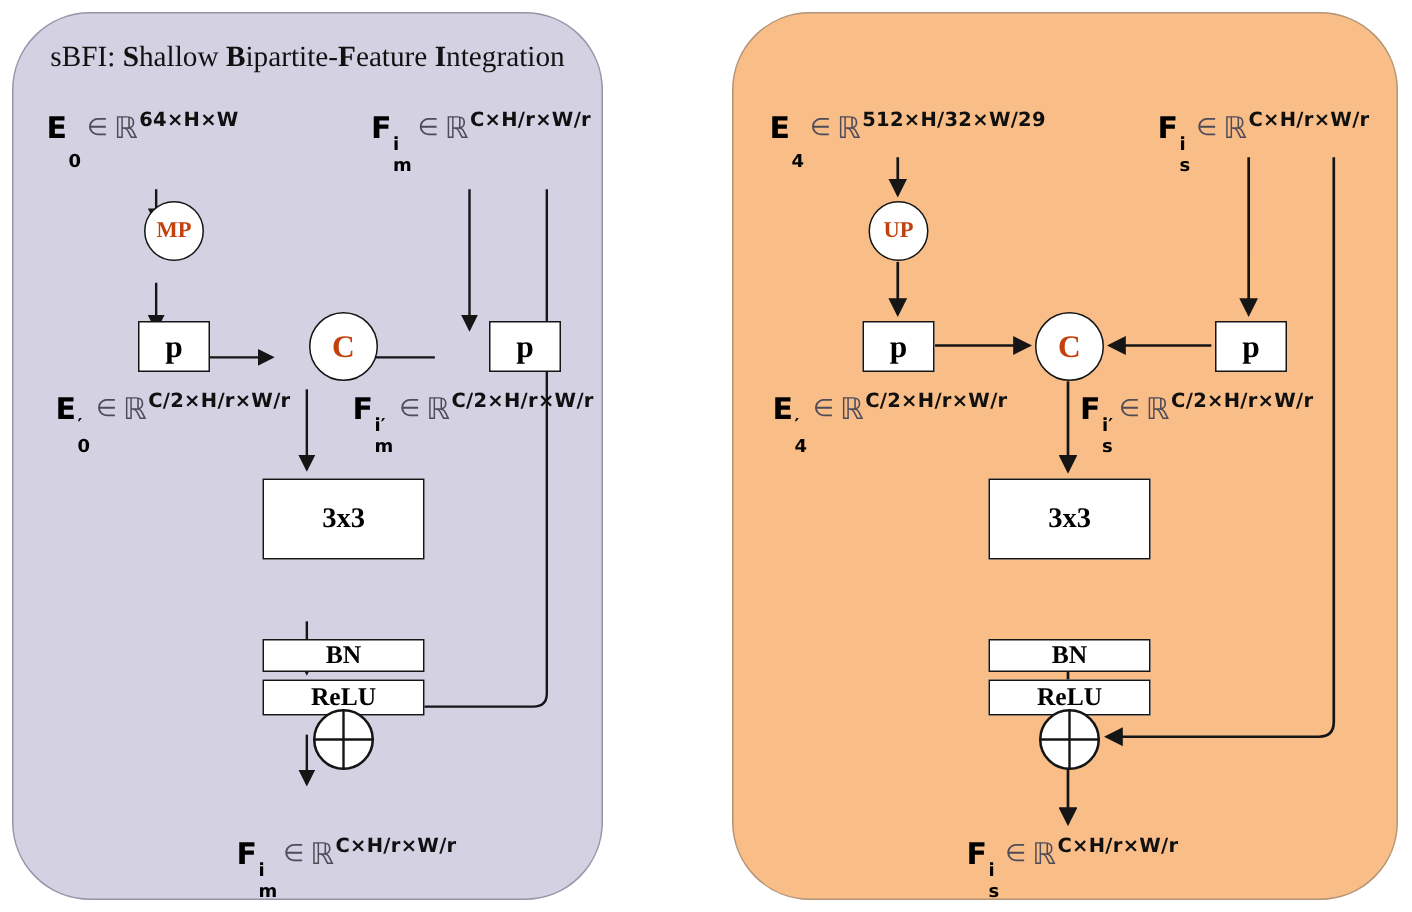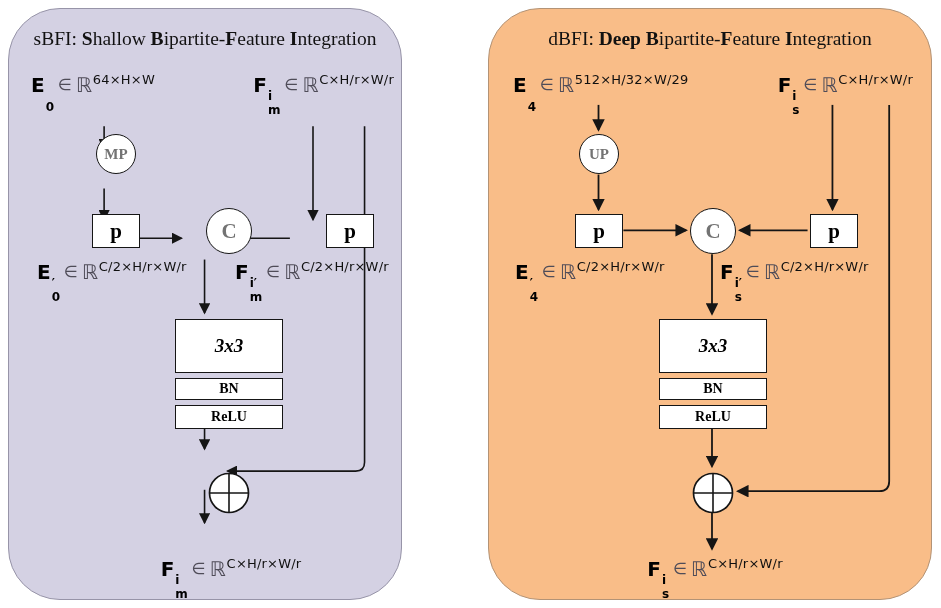--- a/index.html
+++ b/index.html
@@ -150,7 +150,6 @@
       </g>
     </svg>
 
-    <div class="panel-title"><span>dBFI: </span><span class="b">Deep</span><span> </span><span class="b">B</span><span>ipartite-</span><span class="b">F</span><span>eature </span><span class="b">I</span><span>ntegration</span></div>
 
     <div class="mlabel" style="left:24px;top:64px;">
       <span class="mv">E</span><span class="mstack">

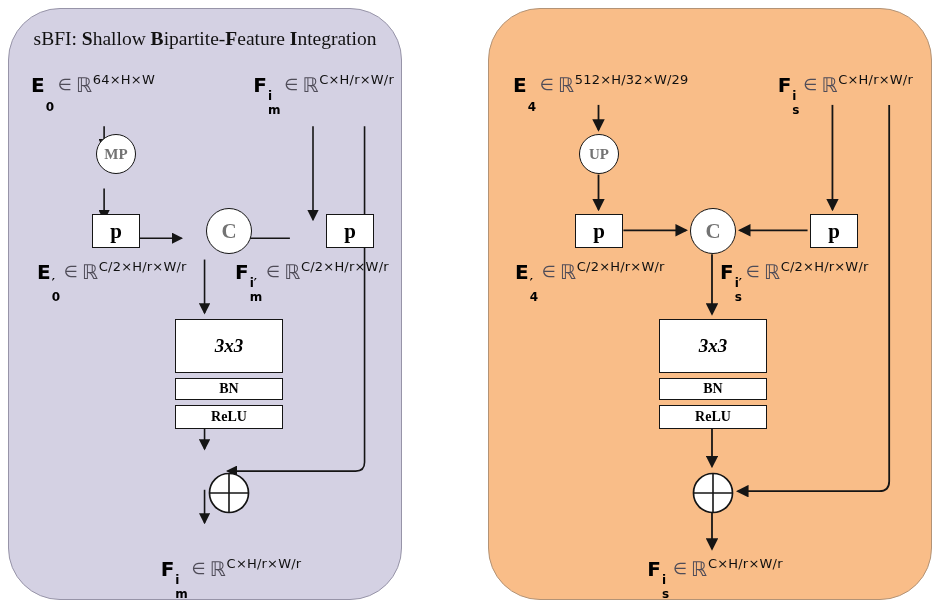--- a/index.html
+++ b/index.html
@@ -21,7 +21,7 @@
   .msup,.msub{display:block;height:12px;}
   .min{font-size:16px;color:#4f4c58;margin:0 4px;position:relative;top:-2px;}
   .mr{font-size:20px;color:#4f4c58;font-weight:normal;}
-  .mexp{position:relative;top:-8px;font-size:13px;font-weight:normal;letter-spacing:0.2px;color:#101010;margin-left:1px;}
+  .mexp{position:relative;top:-8px;font-size:13px;font-weight:bold;letter-spacing:0.2px;color:#101010;margin-left:1px;}
   
   .circle-node{position:absolute;background:#ffffff;border:1.6px solid #151515;border-radius:50%;
                display:flex;align-items:center;justify-content:center;box-sizing:border-box;

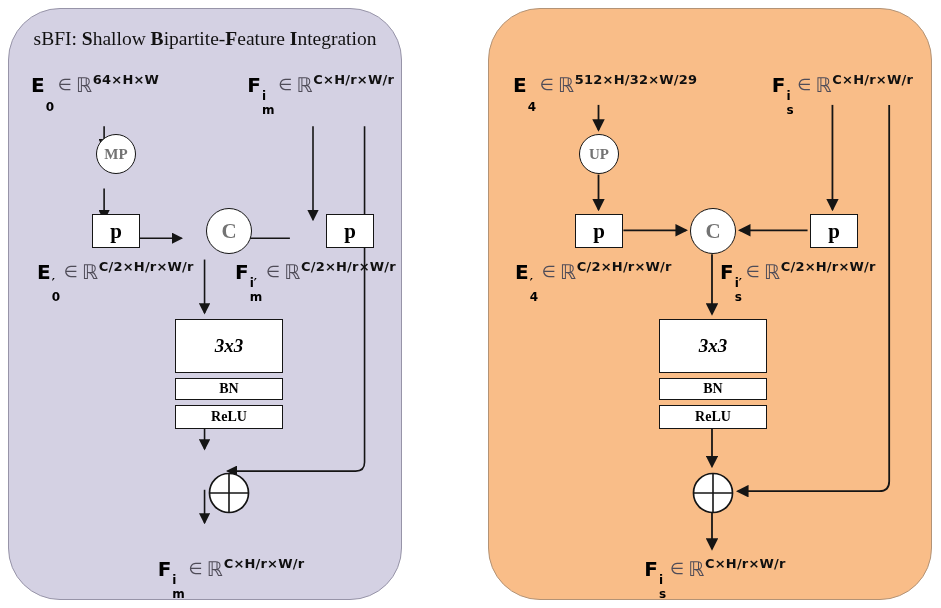--- a/index.html
+++ b/index.html
@@ -25,7 +25,7 @@
   
   .circle-node{position:absolute;background:#ffffff;border:1.6px solid #151515;border-radius:50%;
                display:flex;align-items:center;justify-content:center;box-sizing:border-box;
-               font-weight:bold;color:#737373;}
+               font-weight:bold;color:#c2410c;}
   .pool-node{width:40px;height:40px;font-size:15px;}
   .concat-node{width:46px;height:46px;font-size:21px;}
   .rect-node{position:absolute;background:#ffffff;border:1.6px solid #151515;box-sizing:border-box;

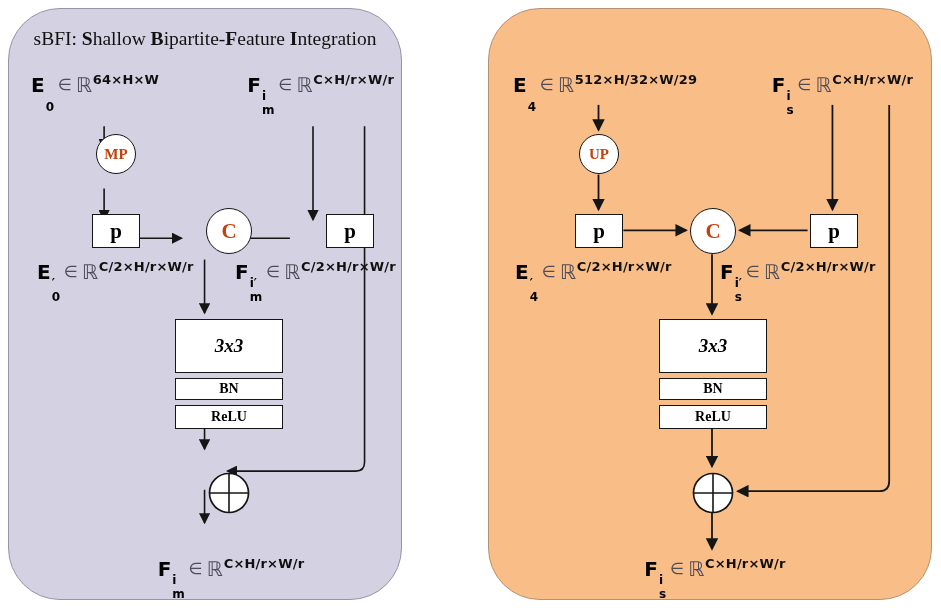--- a/index.html
+++ b/index.html
@@ -31,7 +31,7 @@
   .rect-node{position:absolute;background:#ffffff;border:1.6px solid #151515;box-sizing:border-box;
              display:flex;align-items:center;justify-content:center;font-weight:bold;color:#000;}
   .p-box{width:48px;height:34px;font-size:21px;}
-  .conv-box{width:108px;height:54px;font-size:19px;font-style:italic;}
+  .conv-box{width:108px;height:54px;font-size:19px;}
   .thin-box{width:108px;height:22px;font-size:14px;}
   .add-node{position:absolute;width:42px;height:42px;}
   .center-x{transform:translateX(-50%);}

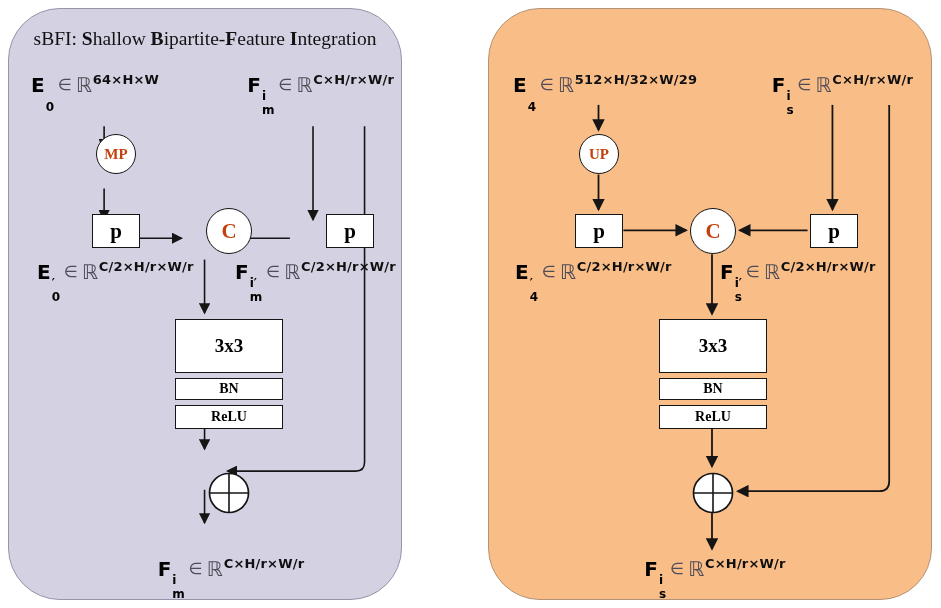--- a/index.html
+++ b/index.html
@@ -32,7 +32,7 @@
              display:flex;align-items:center;justify-content:center;font-weight:bold;color:#000;}
   .p-box{width:48px;height:34px;font-size:21px;}
   .conv-box{width:108px;height:54px;font-size:19px;}
-  .thin-box{width:108px;height:22px;font-size:14px;}
+  .thin-box{width:108px;height:22px;font-size:17px;margin-top:48px;}
   .add-node{position:absolute;width:42px;height:42px;}
   .center-x{transform:translateX(-50%);}
 </style>

